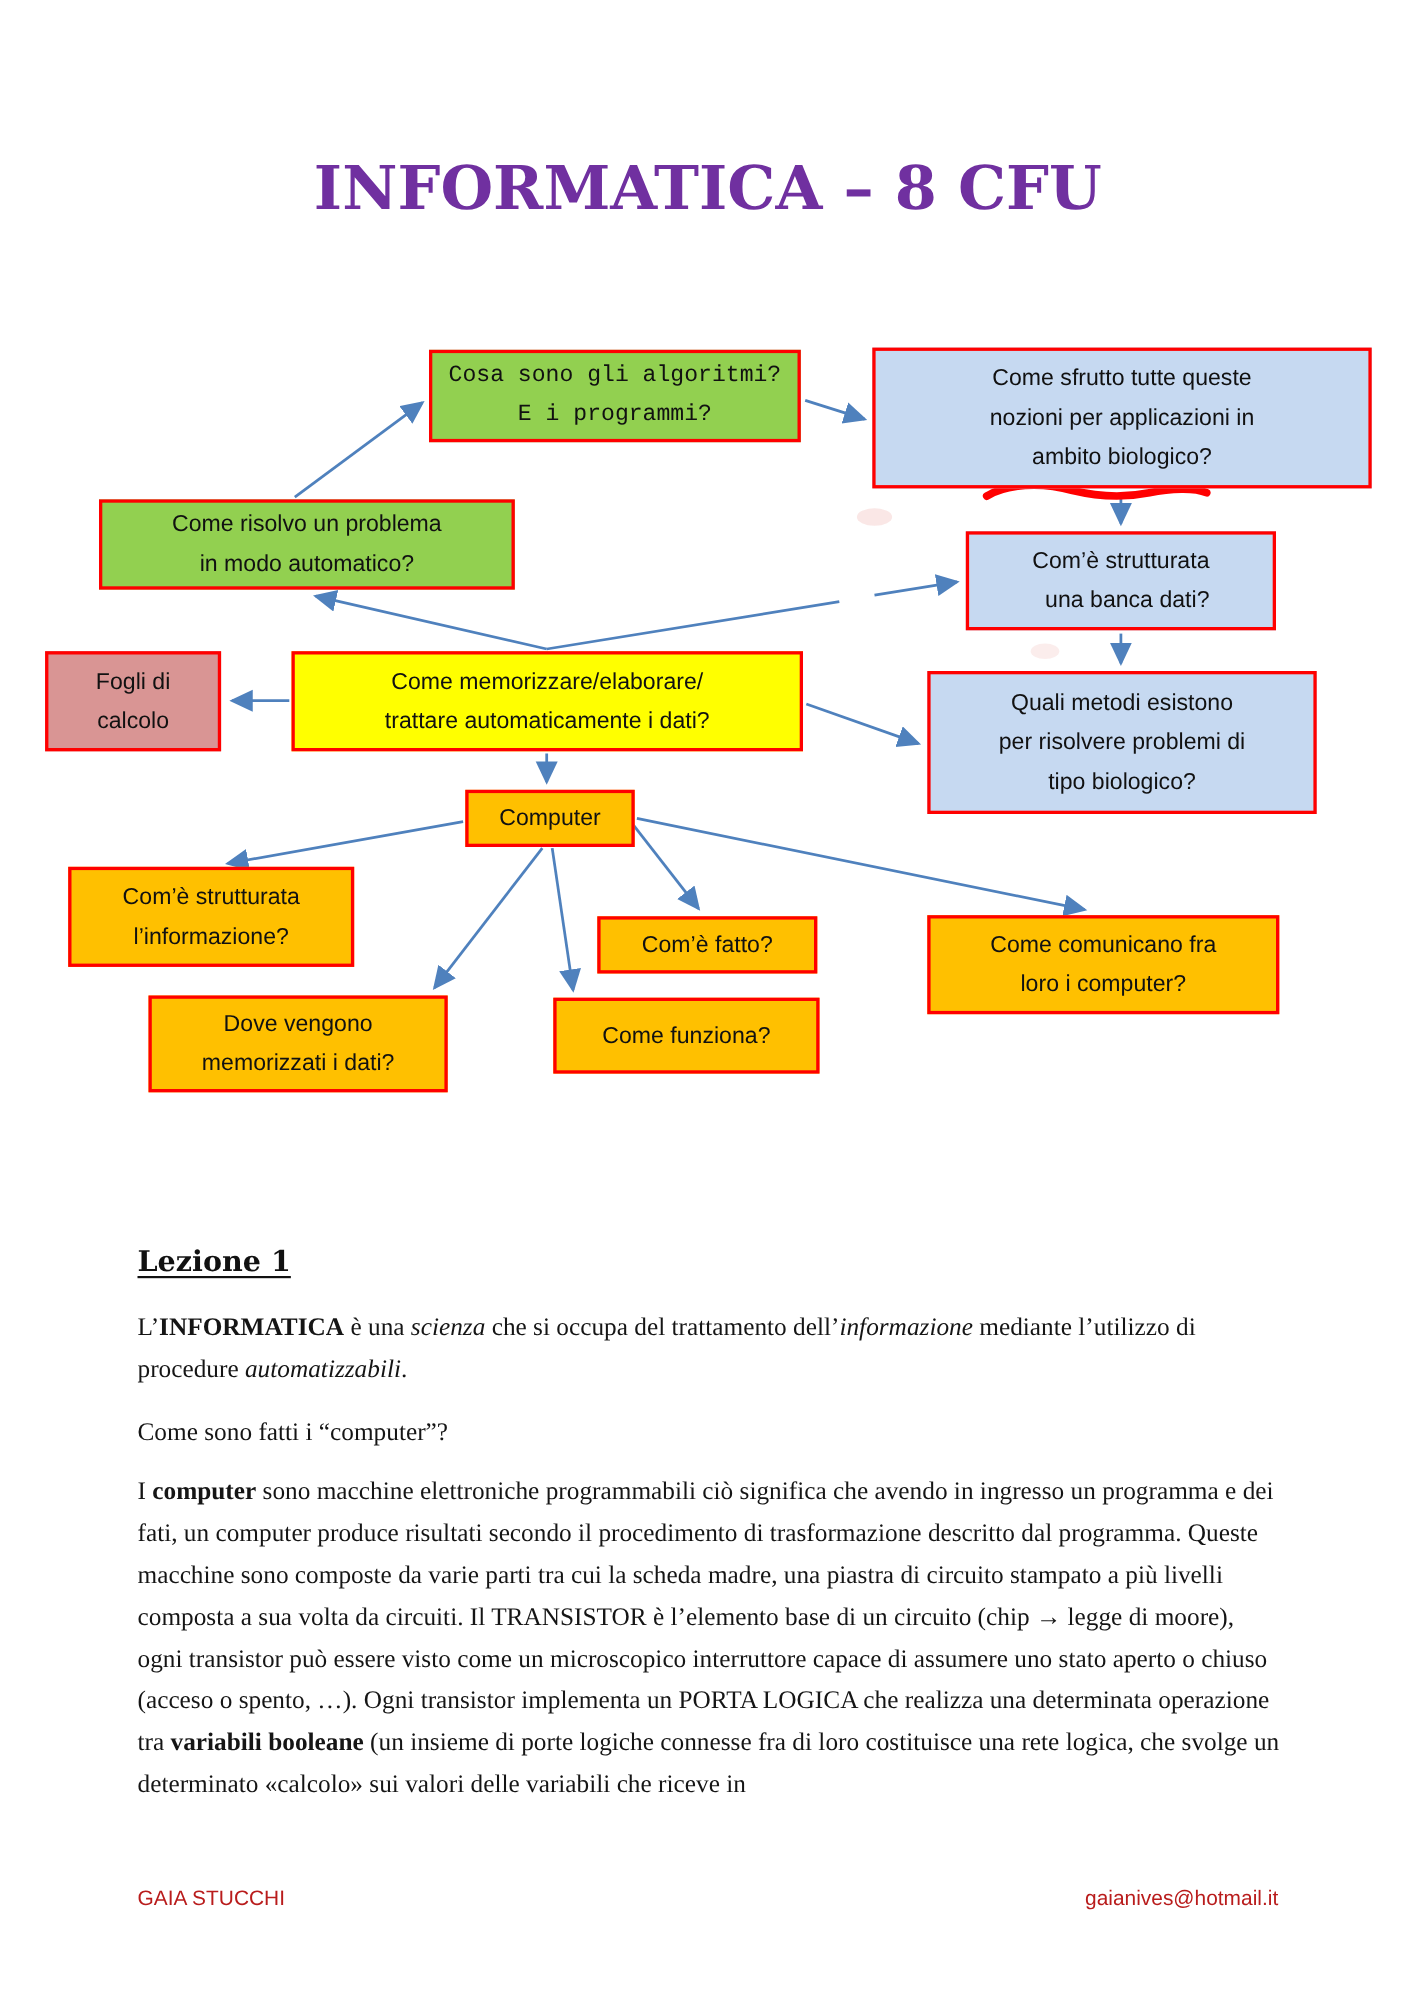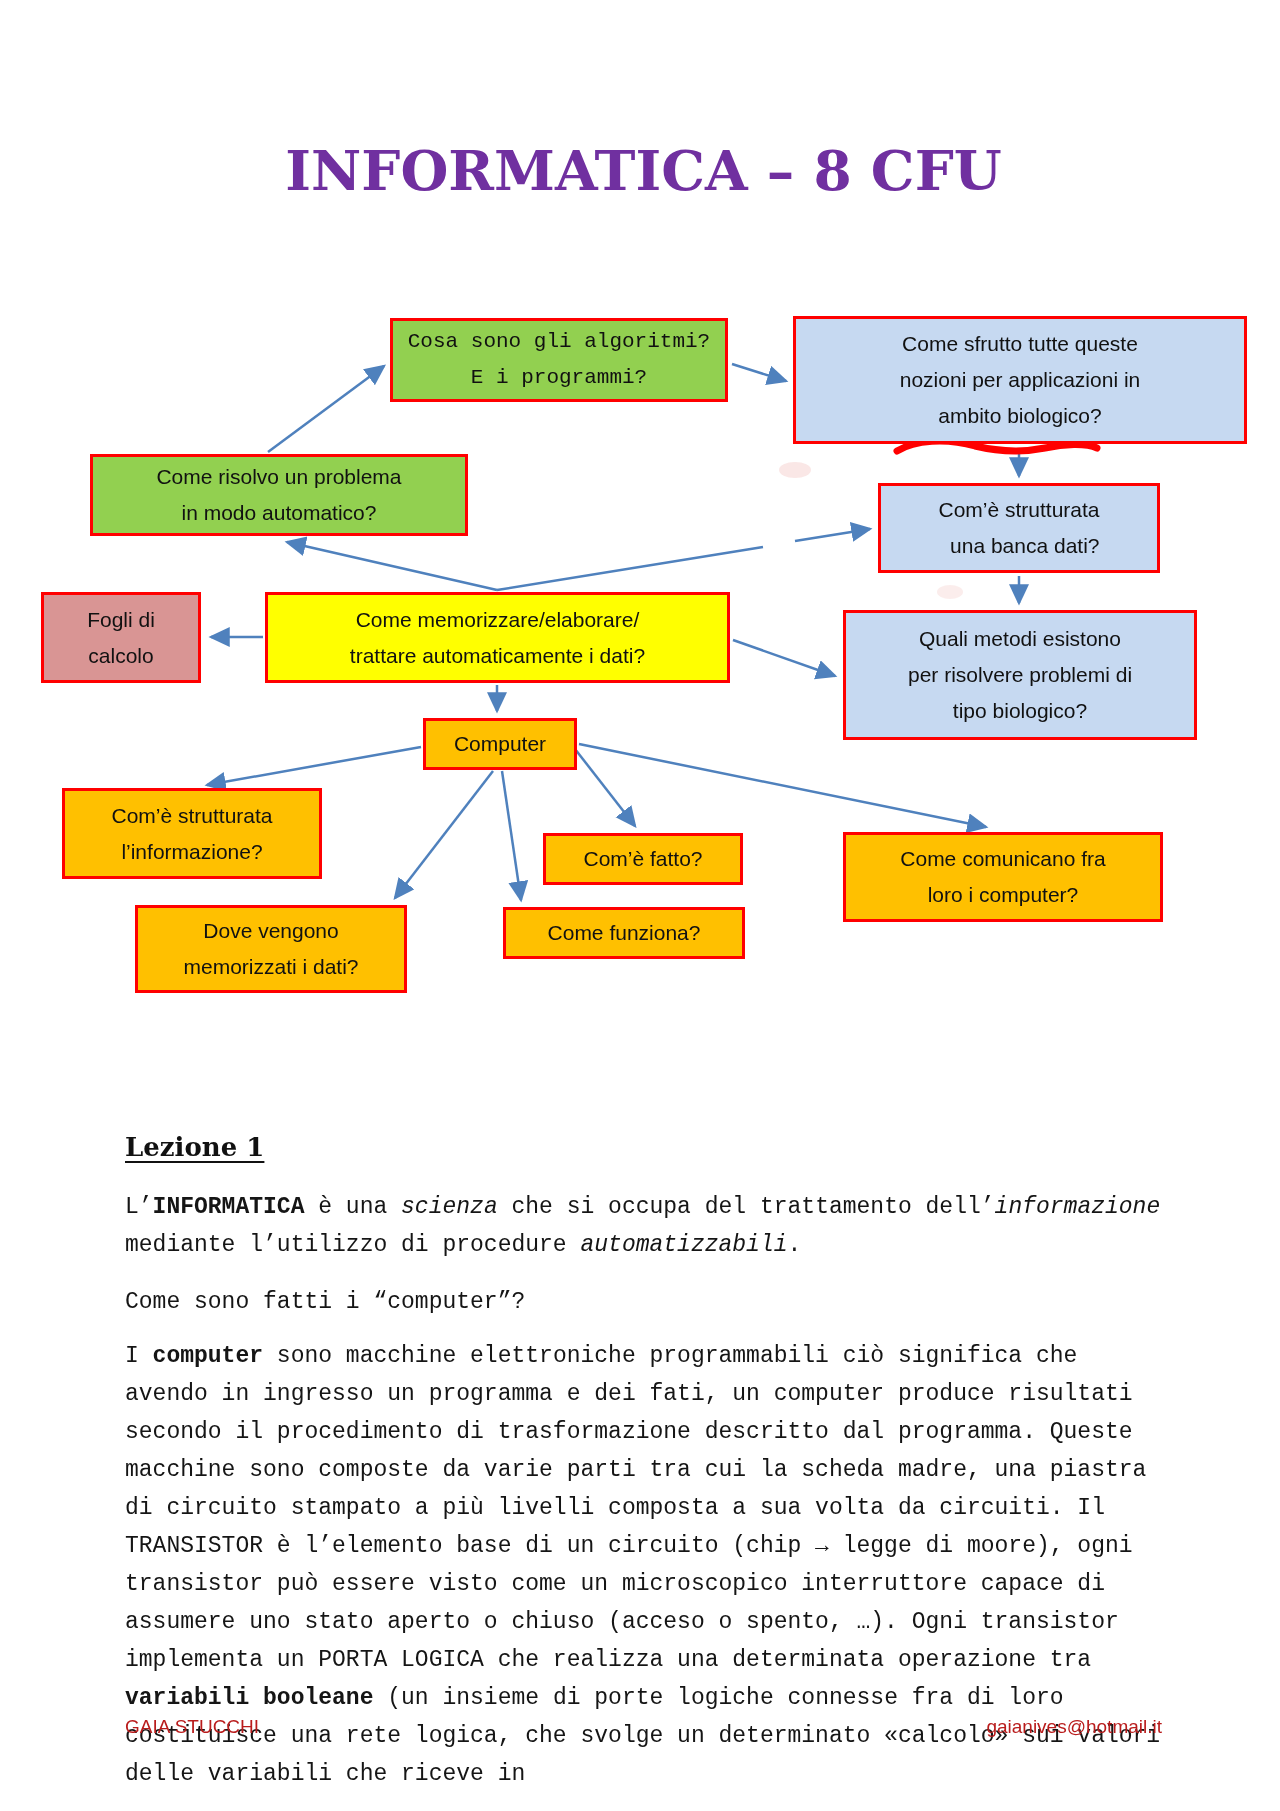--- a/index.html
+++ b/index.html
@@ -128,7 +128,7 @@
 
   <div class="node" style="left:543px;top:833px;width:200px;height:52px;" data-color="orange">Com’è fatto?</div>
 
-  <div class="node" style="left:503px;top:907px;width:242px;height:52px;" data-color="orange">Come funziona?</div>
+  <div class="node" style="left:503px;top:907px;width:242px;height:69px;" data-color="orange">Come funziona?</div>
 
   <div class="node" style="left:843px;top:832px;width:320px;height:90px;" data-color="orange">Come comunicano fra
 loro i computer?</div>

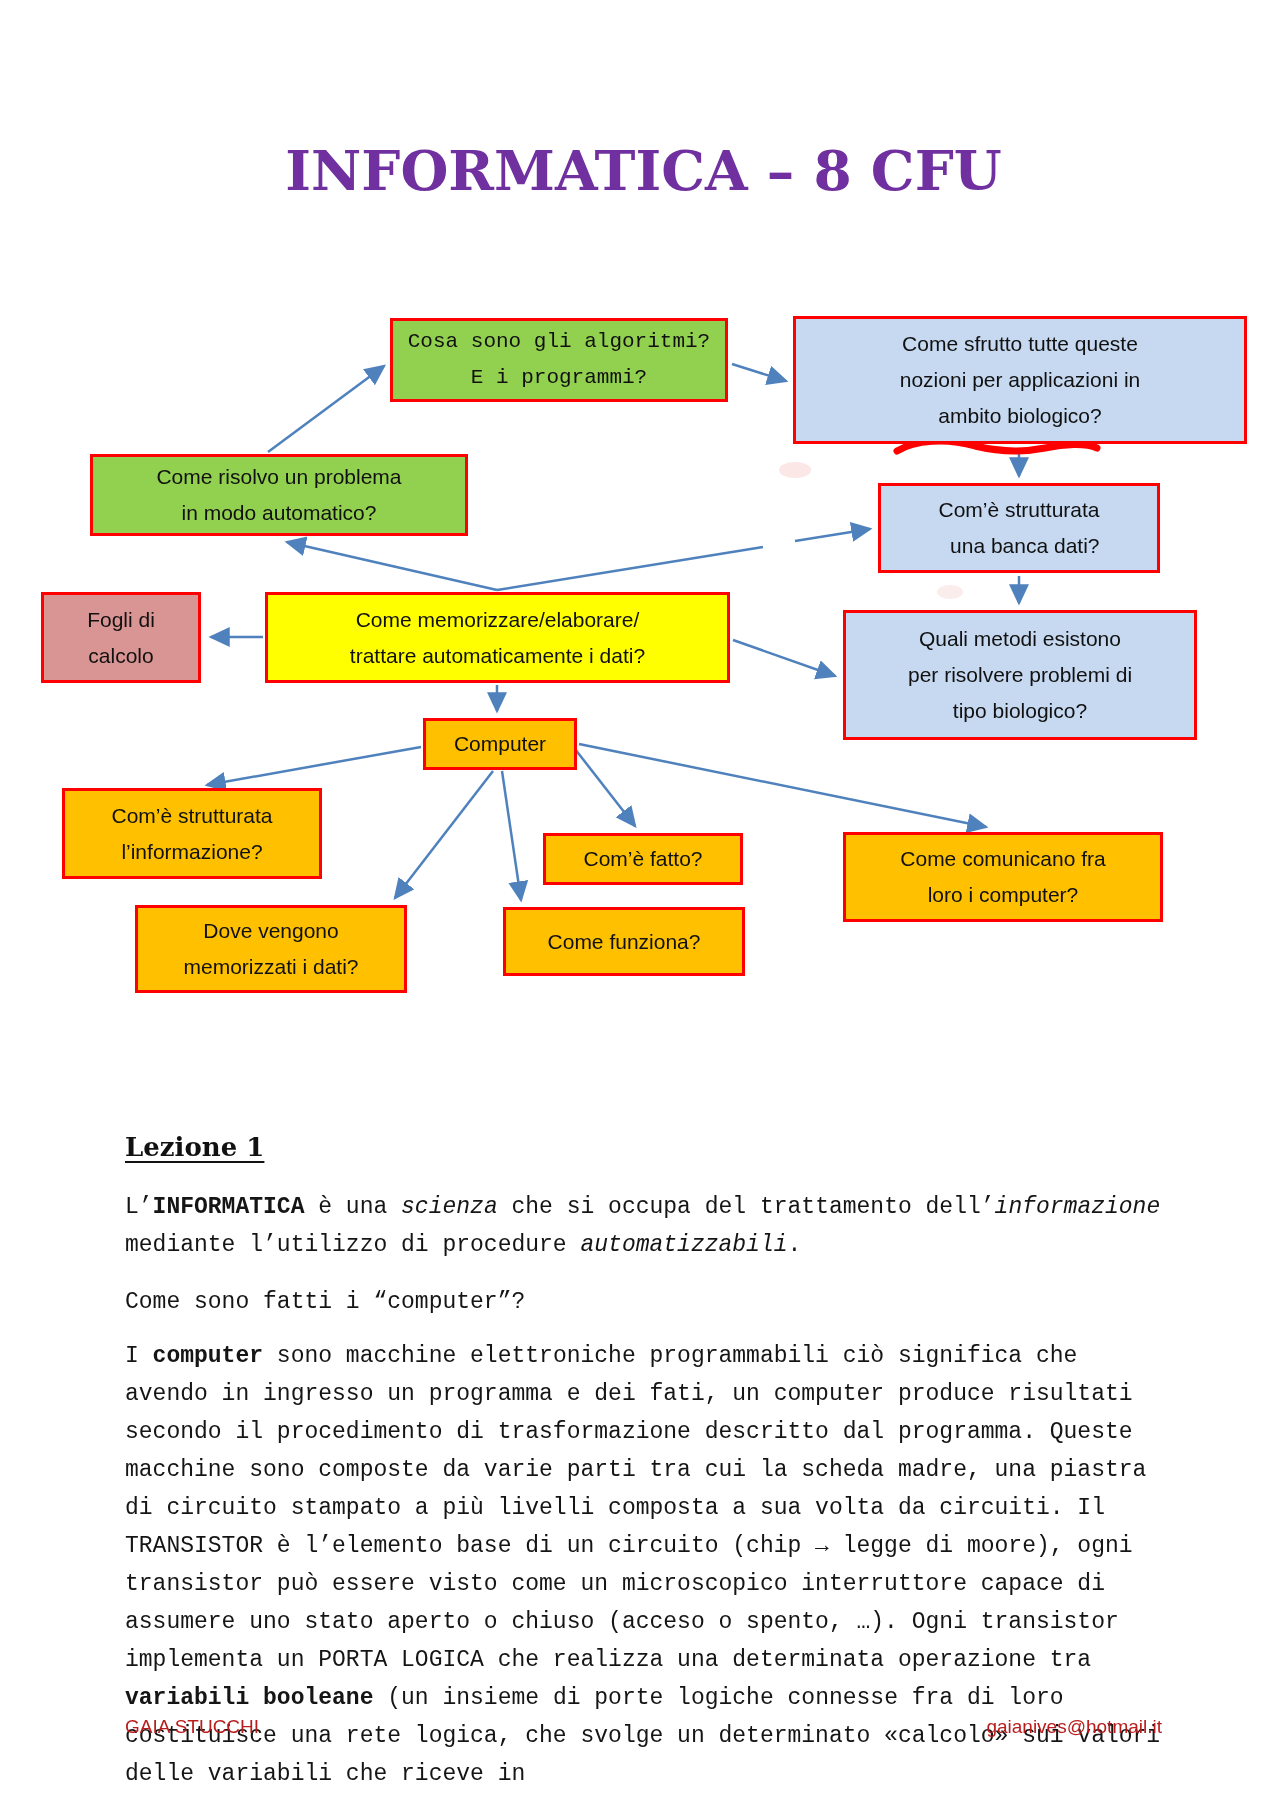--- a/index.html
+++ b/index.html
@@ -22,7 +22,7 @@
            font-family:"DejaVu Serif","Liberation Serif",serif;font-weight:bold;
            font-size:26px;color:#111;text-decoration:underline;text-underline-offset:5px;}
   .para{position:absolute;left:125px;width:1040px;
-        font-family:Liberation Mono, monospace;font-size:23px;
+        font-family:Liberation Serif, serif;font-size:23px;
         line-height:38px;color:#151515;}
   .p1{top:1188px;} .p2{top:1283px;} .p3{top:1337px;}
   .b{font-weight:bold;} .i{font-style:italic;}

